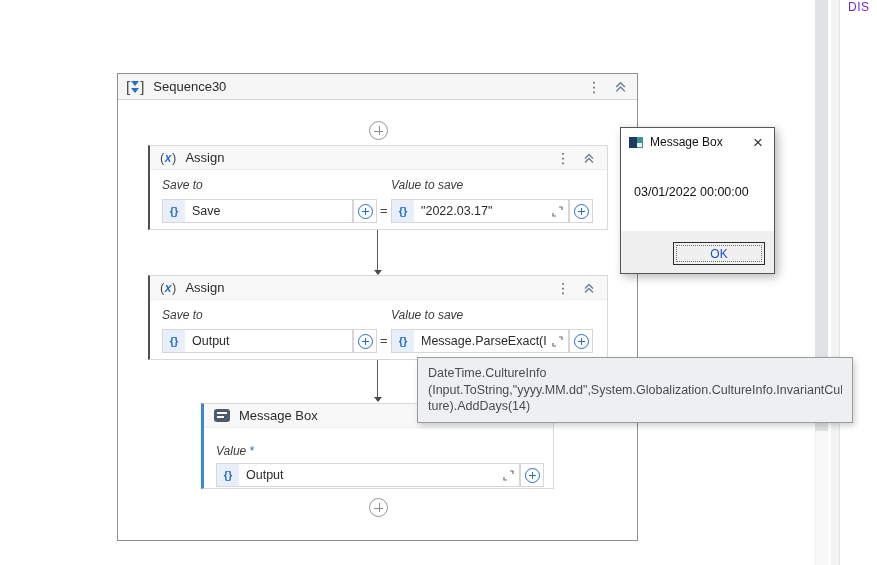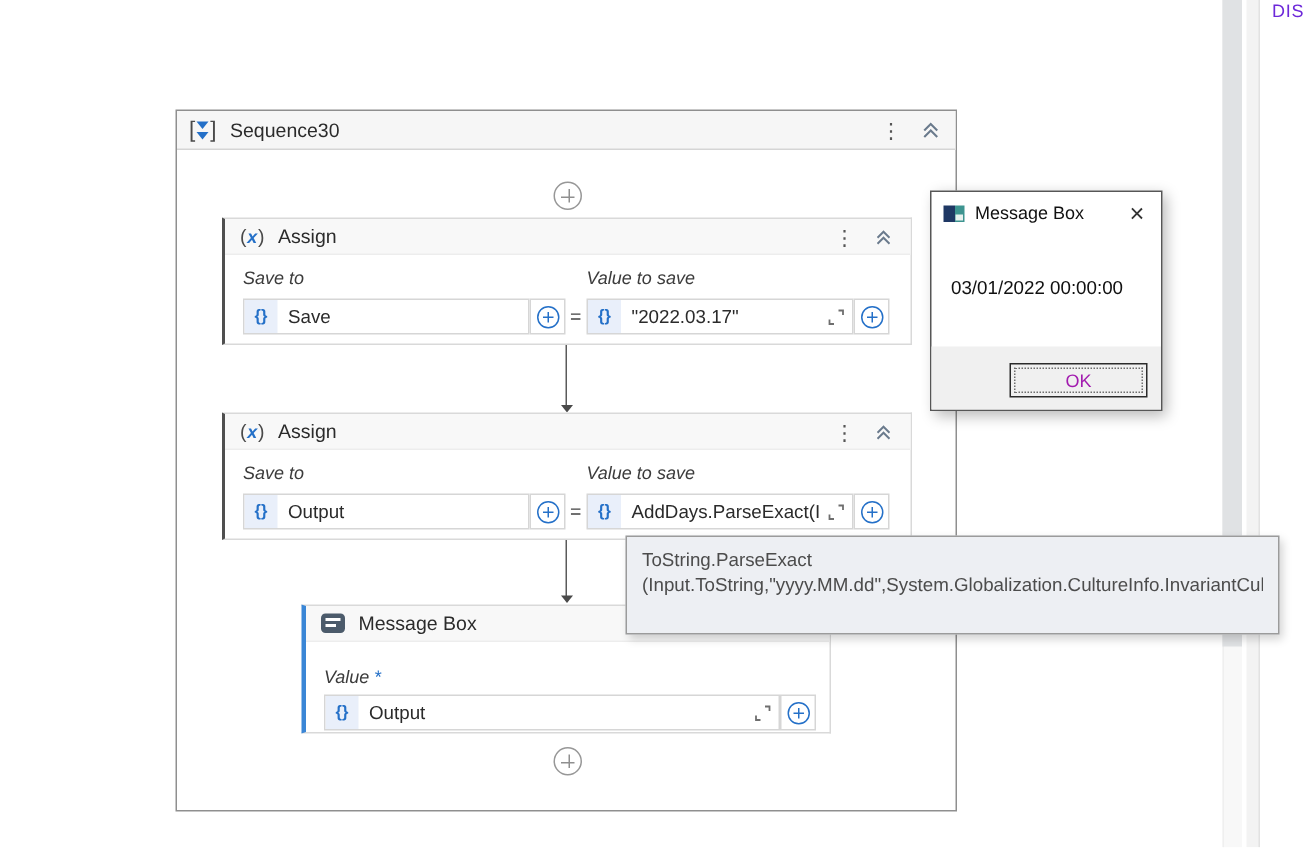--- a/index.html
+++ b/index.html
@@ -70,7 +70,7 @@
   .dlg-x { margin-left:auto; font-size:17px; line-height:1; color:#333; cursor:pointer; padding:0 3px; font-weight:400; }
   .dlg-msg { position:absolute; left:13px; top:57px; font-size:12.5px; color:#111; }
   .dlg-ft { position:absolute; left:0; right:0; bottom:0; height:42px; background:#f0f0f0; }
-  .okbtn { position:absolute; right:9px; bottom:8px; width:92px; height:23px; background:#f0f0f0; border:1px solid #2b2b2b; outline:1px dotted #6e6e6e; outline-offset:-4px; font-size:12px; color:#a21caf; display:flex; align-items:center; justify-content:center; cursor:pointer; font-family:"Liberation Sans", sans-serif; }
+  .okbtn { position:absolute; right:9px; bottom:8px; width:92px; height:23px; background:#f0f0f0; border:1px solid #2b2b2b; outline:1px dotted #6e6e6e; outline-offset:-4px; font-size:12px; color:#1d4ed8; display:flex; align-items:center; justify-content:center; cursor:pointer; font-family:"Liberation Sans", sans-serif; }
 
   
   .tip { position:absolute; left:417px; top:357px; width:436px; height:66px; background:#edeff3; border:1px solid #9b9b9b; box-shadow:2px 3px 6px rgba(0,0,0,.18); z-index:50; padding:7px 10px; font-size:12.5px; color:#4c4c4c; line-height:1.33; }

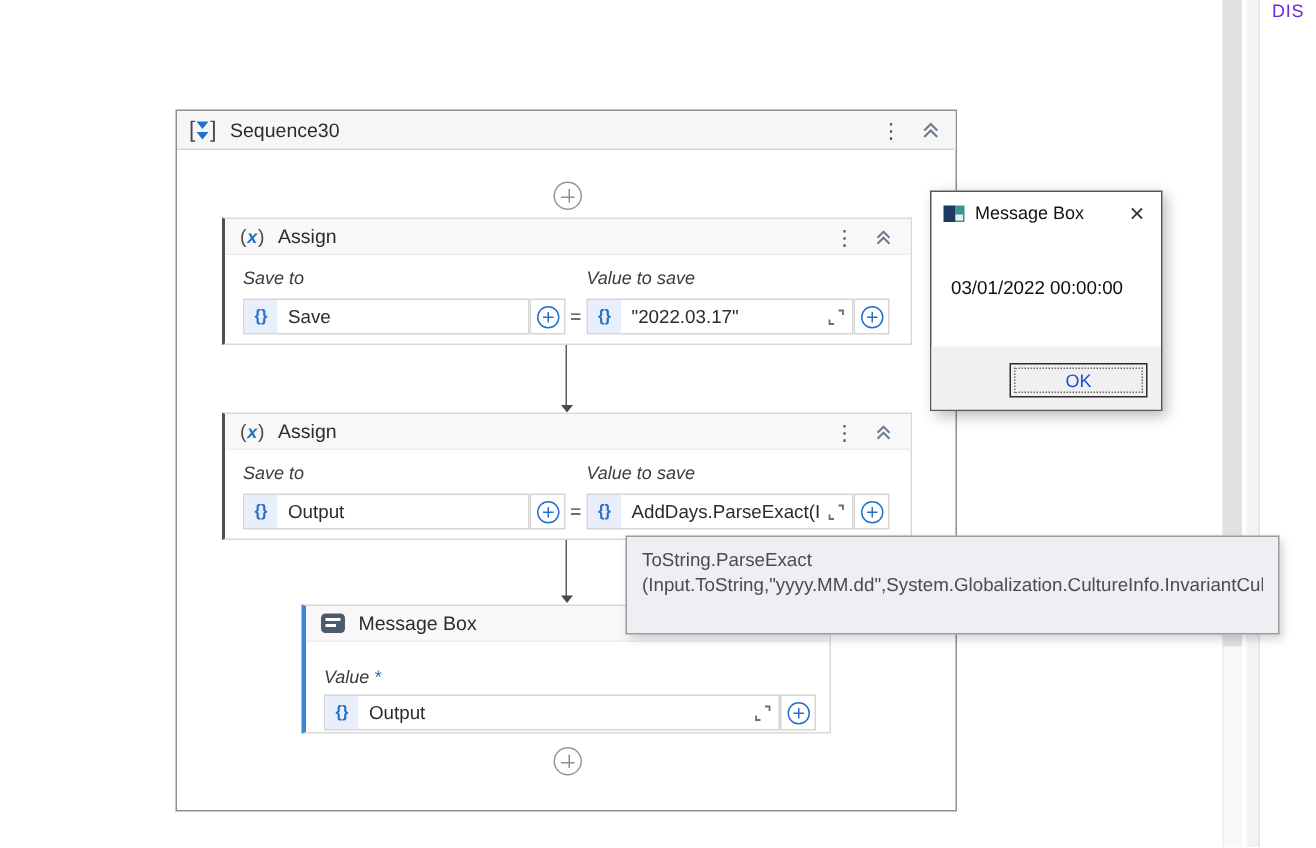--- a/index.html
+++ b/index.html
@@ -177,7 +177,7 @@
     <div class="eq" style="left:230px; top:57px;">=</div>
     <div class="fld" style="left:241px; top:53px; width:178px;">
       <span class="brace">{}</span>
-      <span class="fldtext">AddDays.ParseExact(I</span>
+      <span class="fldtext">Message.ParseExact(I</span>
       <span class="expand">
         <svg width="11" height="11" viewBox="0 0 11 11">
             <path d="M1 7 V10 H4 M10 4 V1 H7" stroke="#6e6e6e" fill="none" stroke-width="1.2"></path>

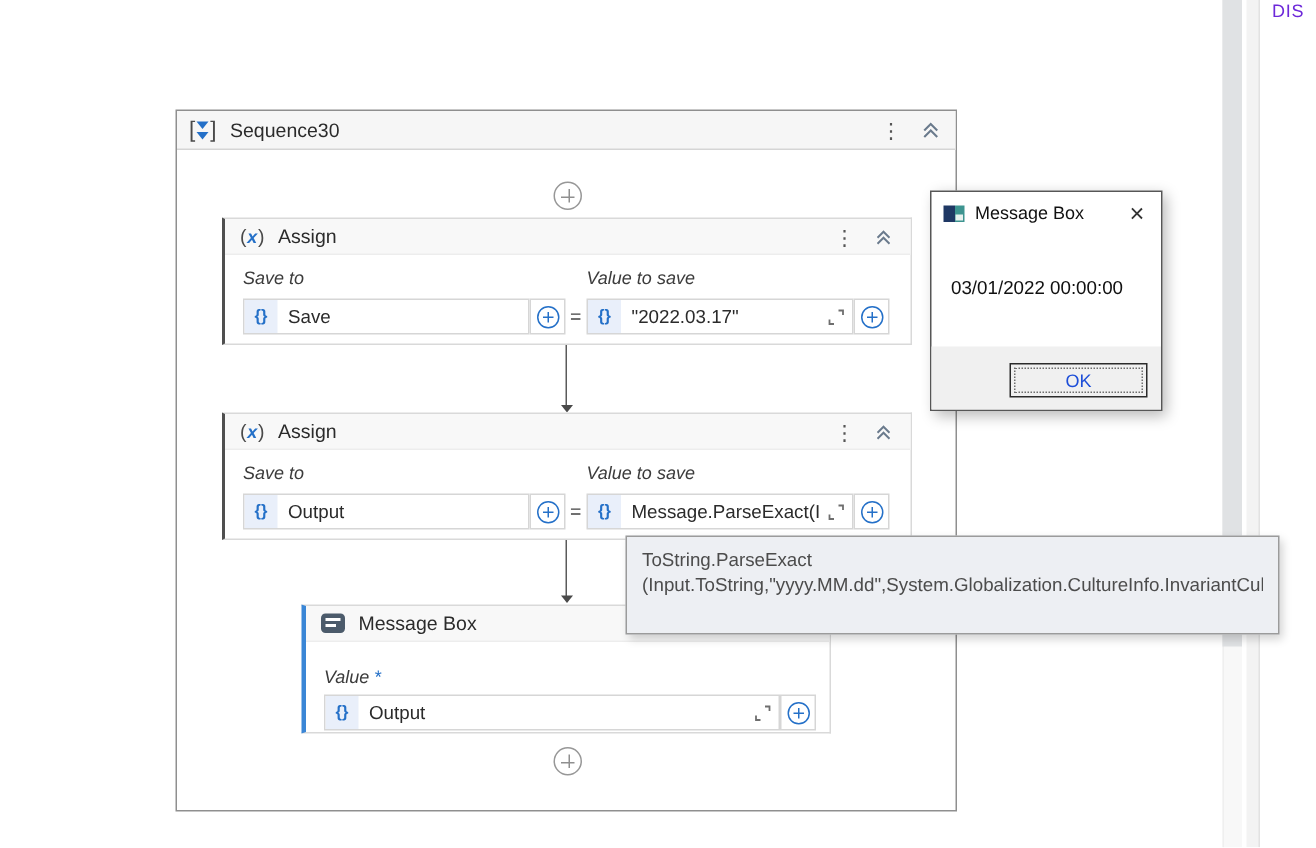--- a/index.html
+++ b/index.html
@@ -234,7 +234,7 @@
   </div>
 
   <div class="tip">
-    <div>ToString.ParseExact</div>
+    <div>DateTime.CultureInfo</div>
     <div>(Input.ToString,"yyyy.MM.dd",System.Globalization.CultureInfo.InvariantCul</div>
   </div>
 

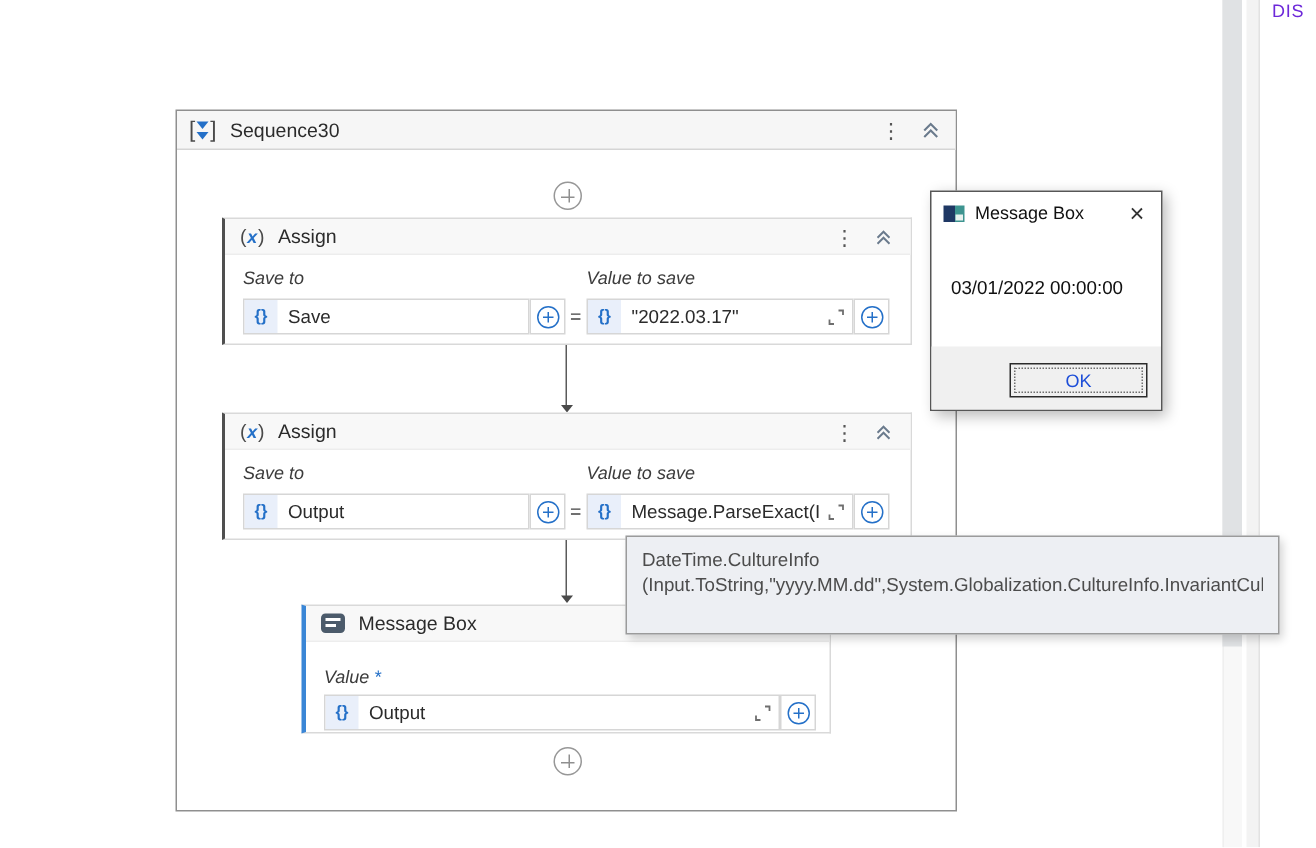--- a/index.html
+++ b/index.html
@@ -236,6 +236,7 @@
   <div class="tip">
     <div>DateTime.CultureInfo</div>
     <div>(Input.ToString,"yyyy.MM.dd",System.Globalization.CultureInfo.InvariantCul</div>
+    <div>ture).AddDays(14)</div>
   </div>
 
 </div>

